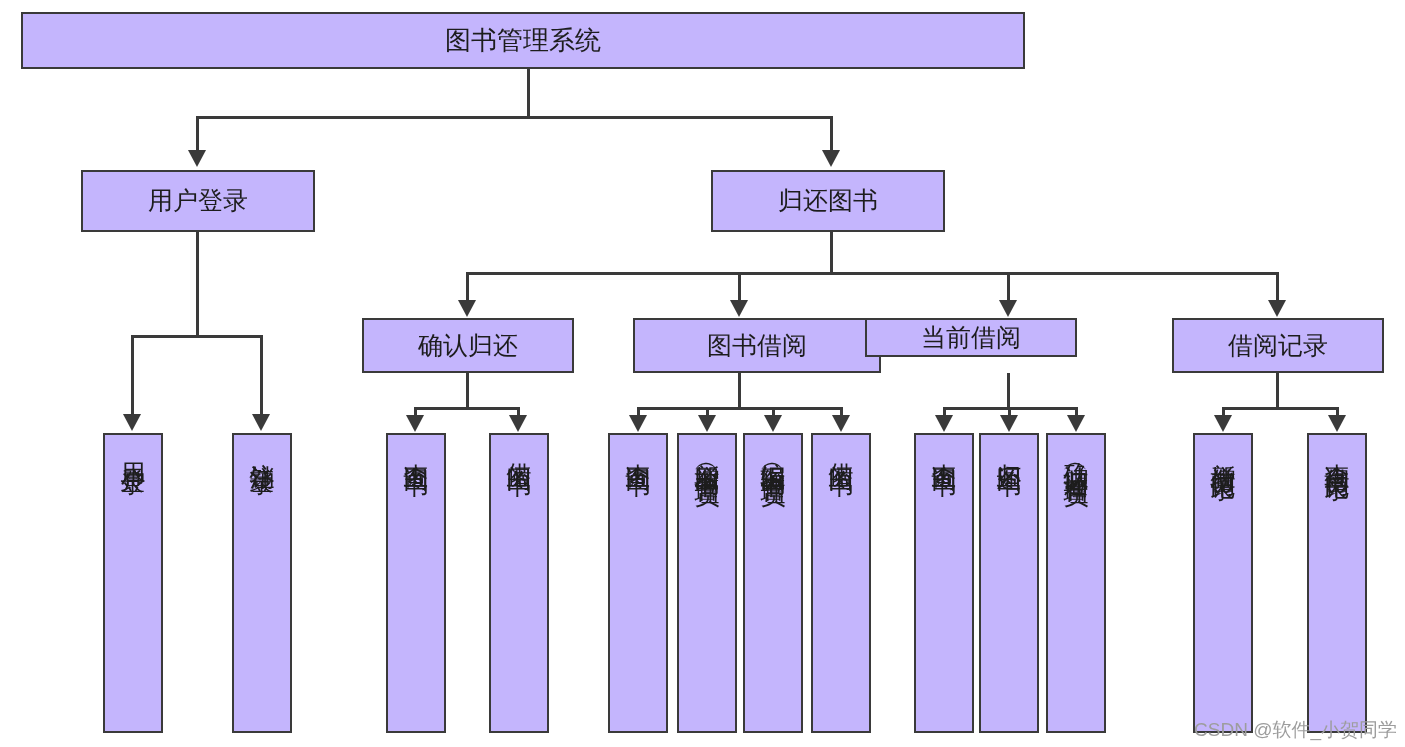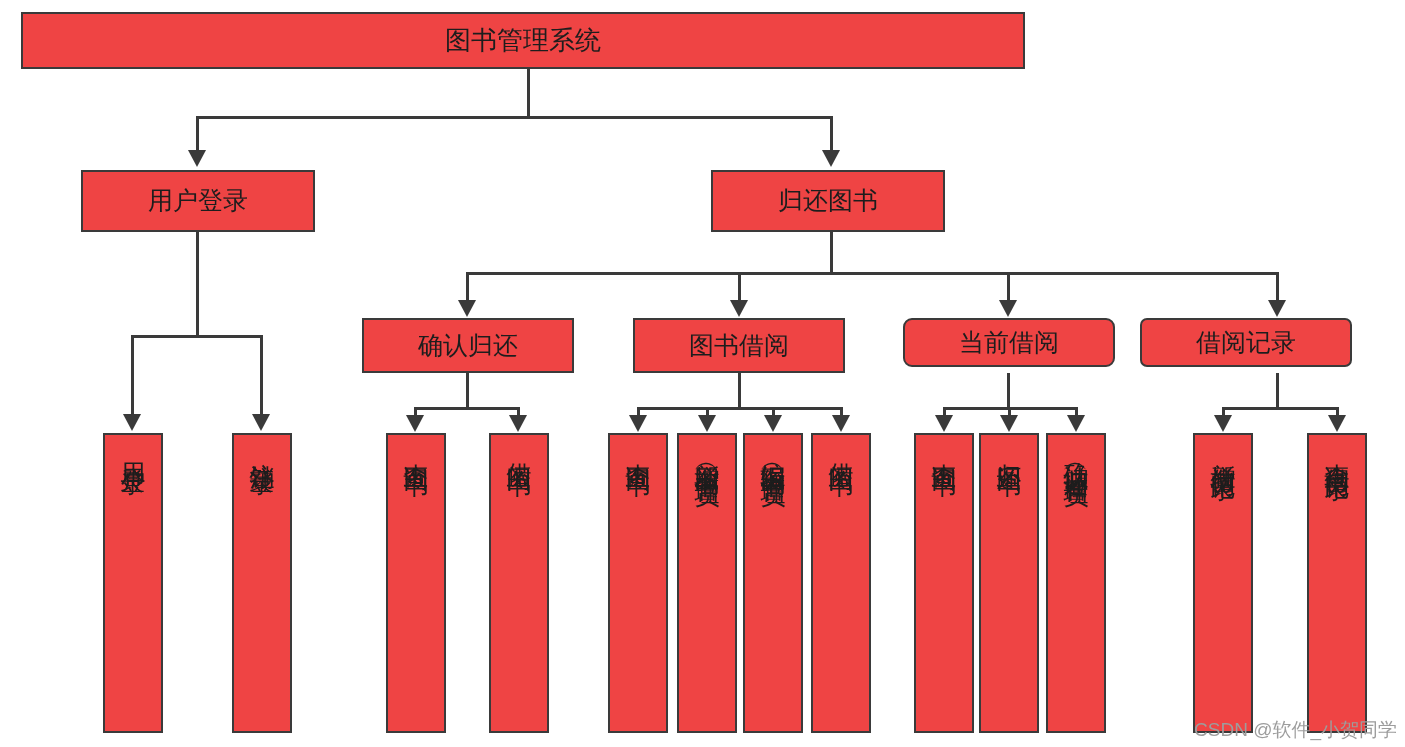--- a/index.html
+++ b/index.html
@@ -19,7 +19,7 @@
   .node{
     position:absolute;
     box-sizing:border-box;
-    background:#ef4444;
+    background:#c4b5fd;
     border:2.5px solid #3a3a3a;
     display:flex;
     align-items:center;

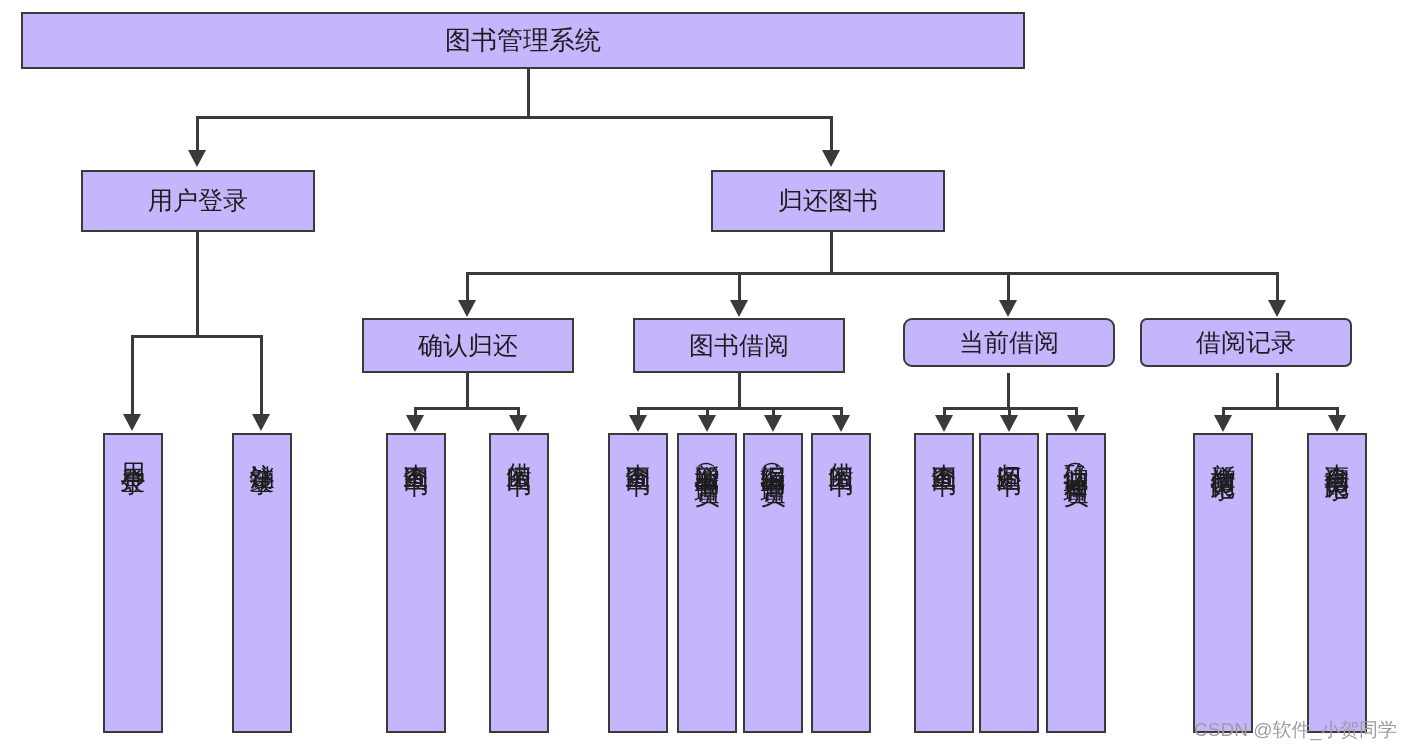--- a/index.html
+++ b/index.html
@@ -126,7 +126,7 @@
     <span class="lbl">确认归还</span>
   </div>
 
-  <div class="node h" style="left:633px;top:318px;width:212px;height:55px;">
+  <div class="node h" style="left:633px;top:318px;width:248px;height:55px;">
     <span class="lbl">图书借阅</span>
   </div>
 

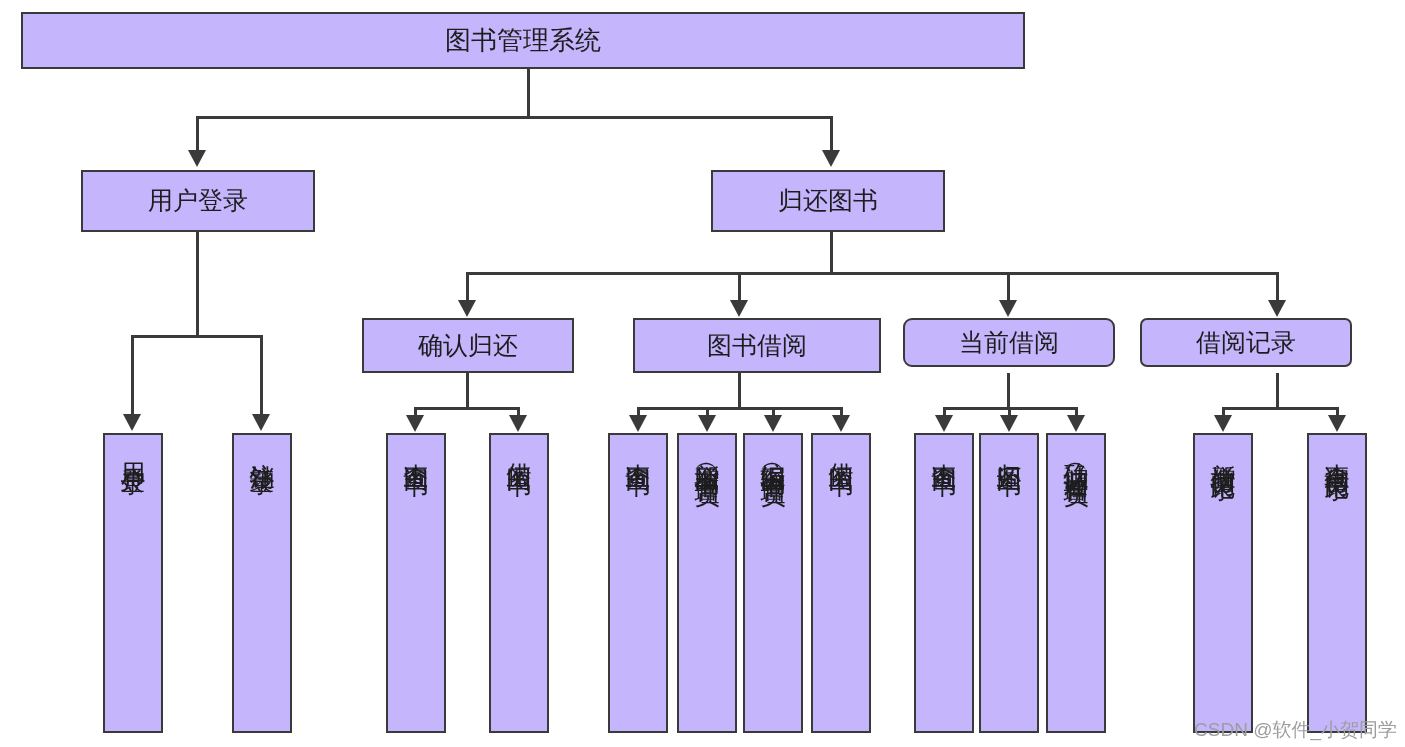--- a/index.html
+++ b/index.html
@@ -130,7 +130,7 @@
     <span class="lbl">图书借阅</span>
   </div>
 
-  <div class="node h" style="left:903px;top:318px;width:212px;height:49px;border-radius:9px;">
+  <div class="node h" style="left:865px;top:318px;width:212px;height:39px;">
     <span class="lbl">当前借阅</span>
   </div>
 

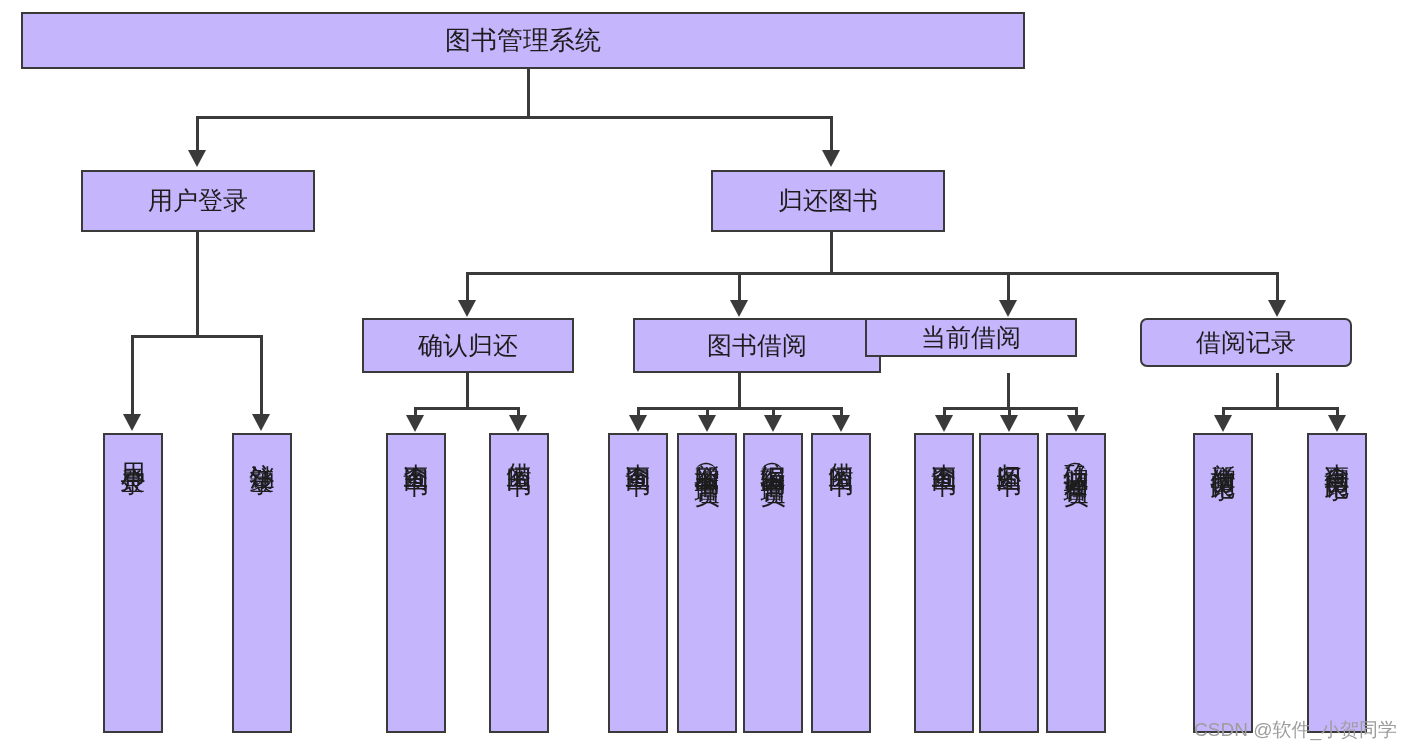--- a/index.html
+++ b/index.html
@@ -134,7 +134,7 @@
     <span class="lbl">当前借阅</span>
   </div>
 
-  <div class="node h" style="left:1140px;top:318px;width:212px;height:49px;border-radius:7px;">
+  <div class="node h" style="left:1172px;top:318px;width:212px;height:55px;">
     <span class="lbl">借阅记录</span>
   </div>
 

